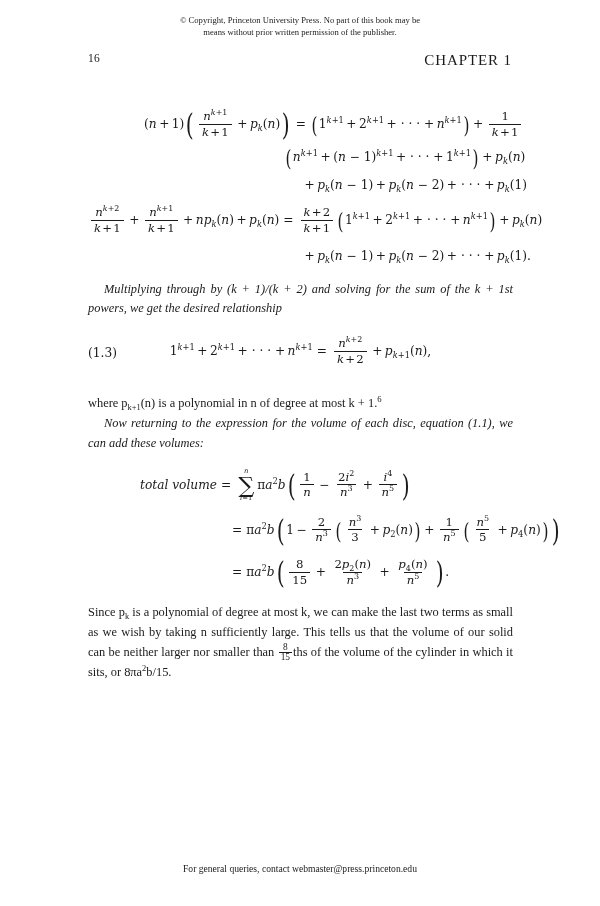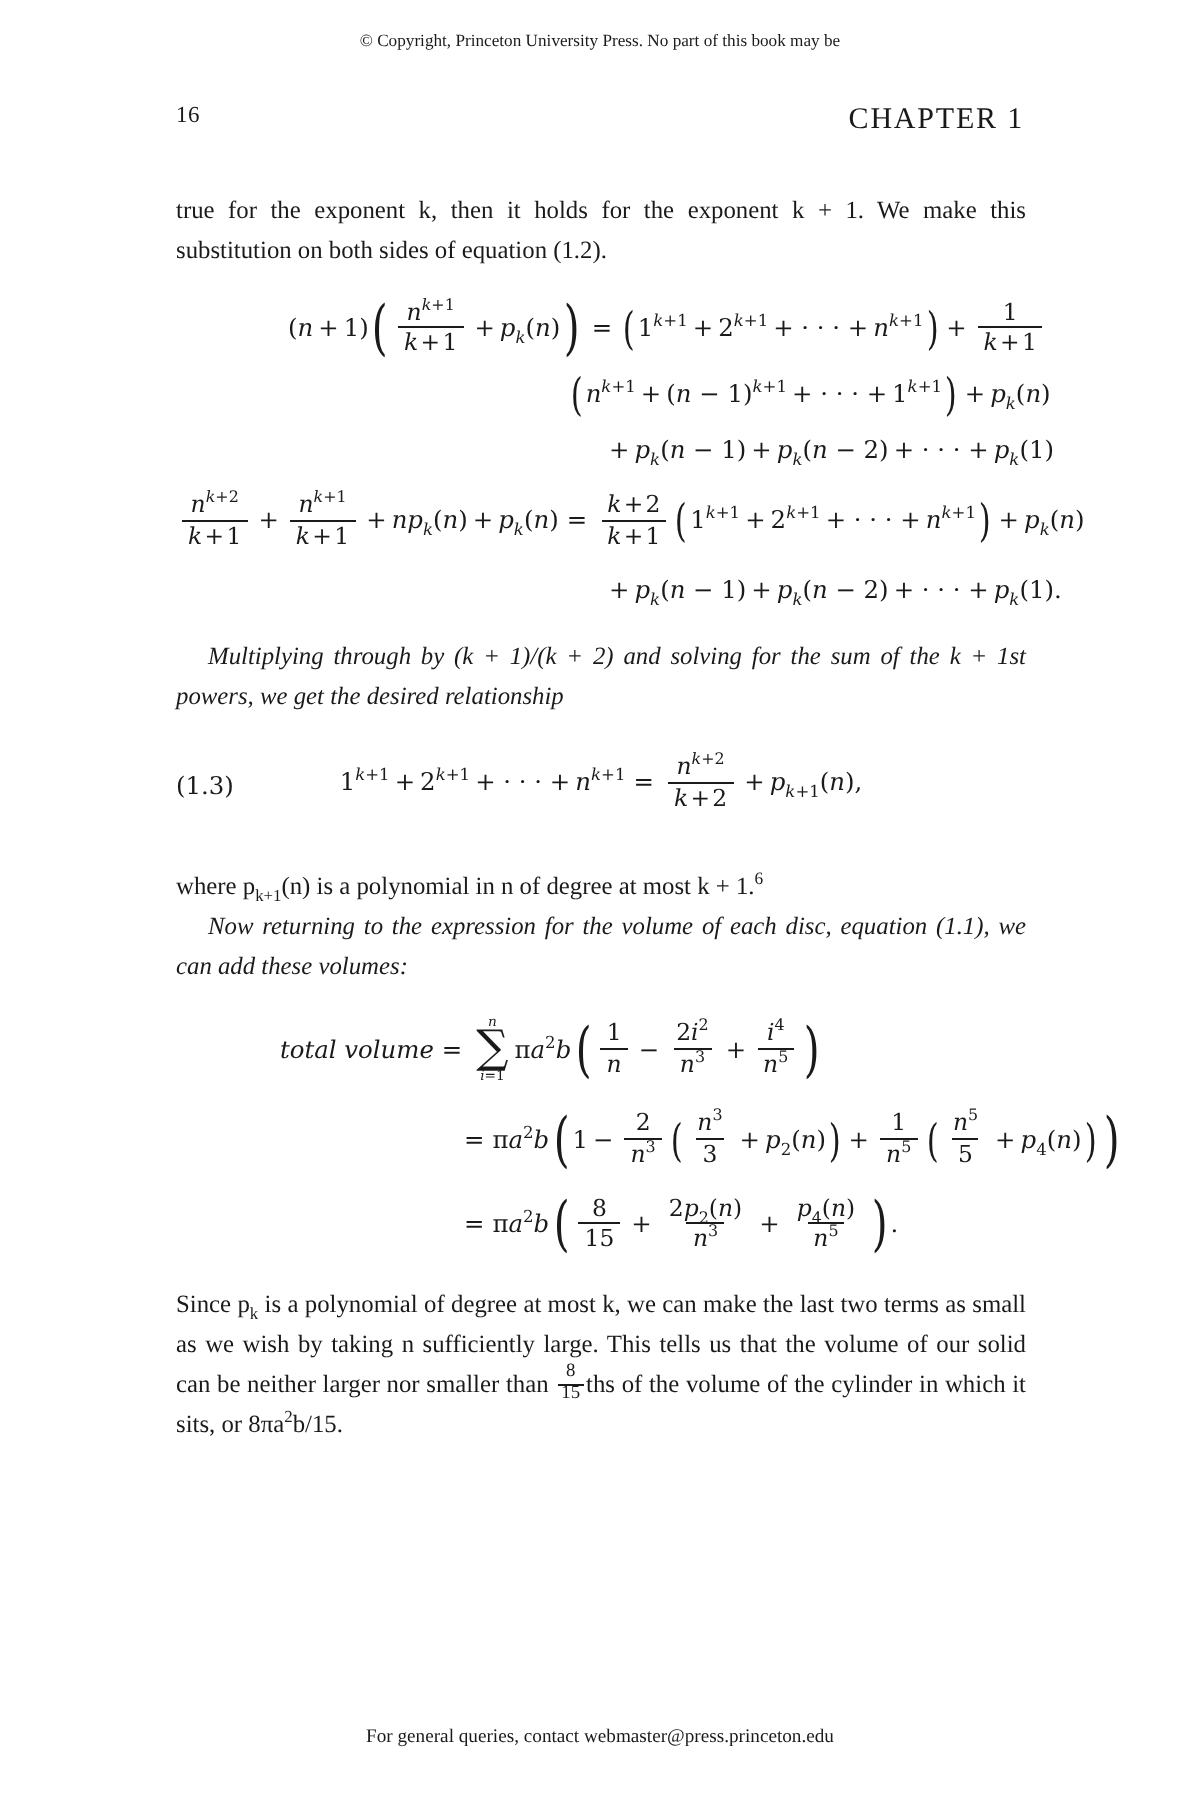--- a/index.html
+++ b/index.html
@@ -179,6 +179,7 @@
 
   <div class="copyright-notice">
     <div>© Copyright, Princeton University Press. No part of this book may be</div>
+    <div>means without prior written permission of the publisher.</div>
   </div>
 
   <div class="running-head">

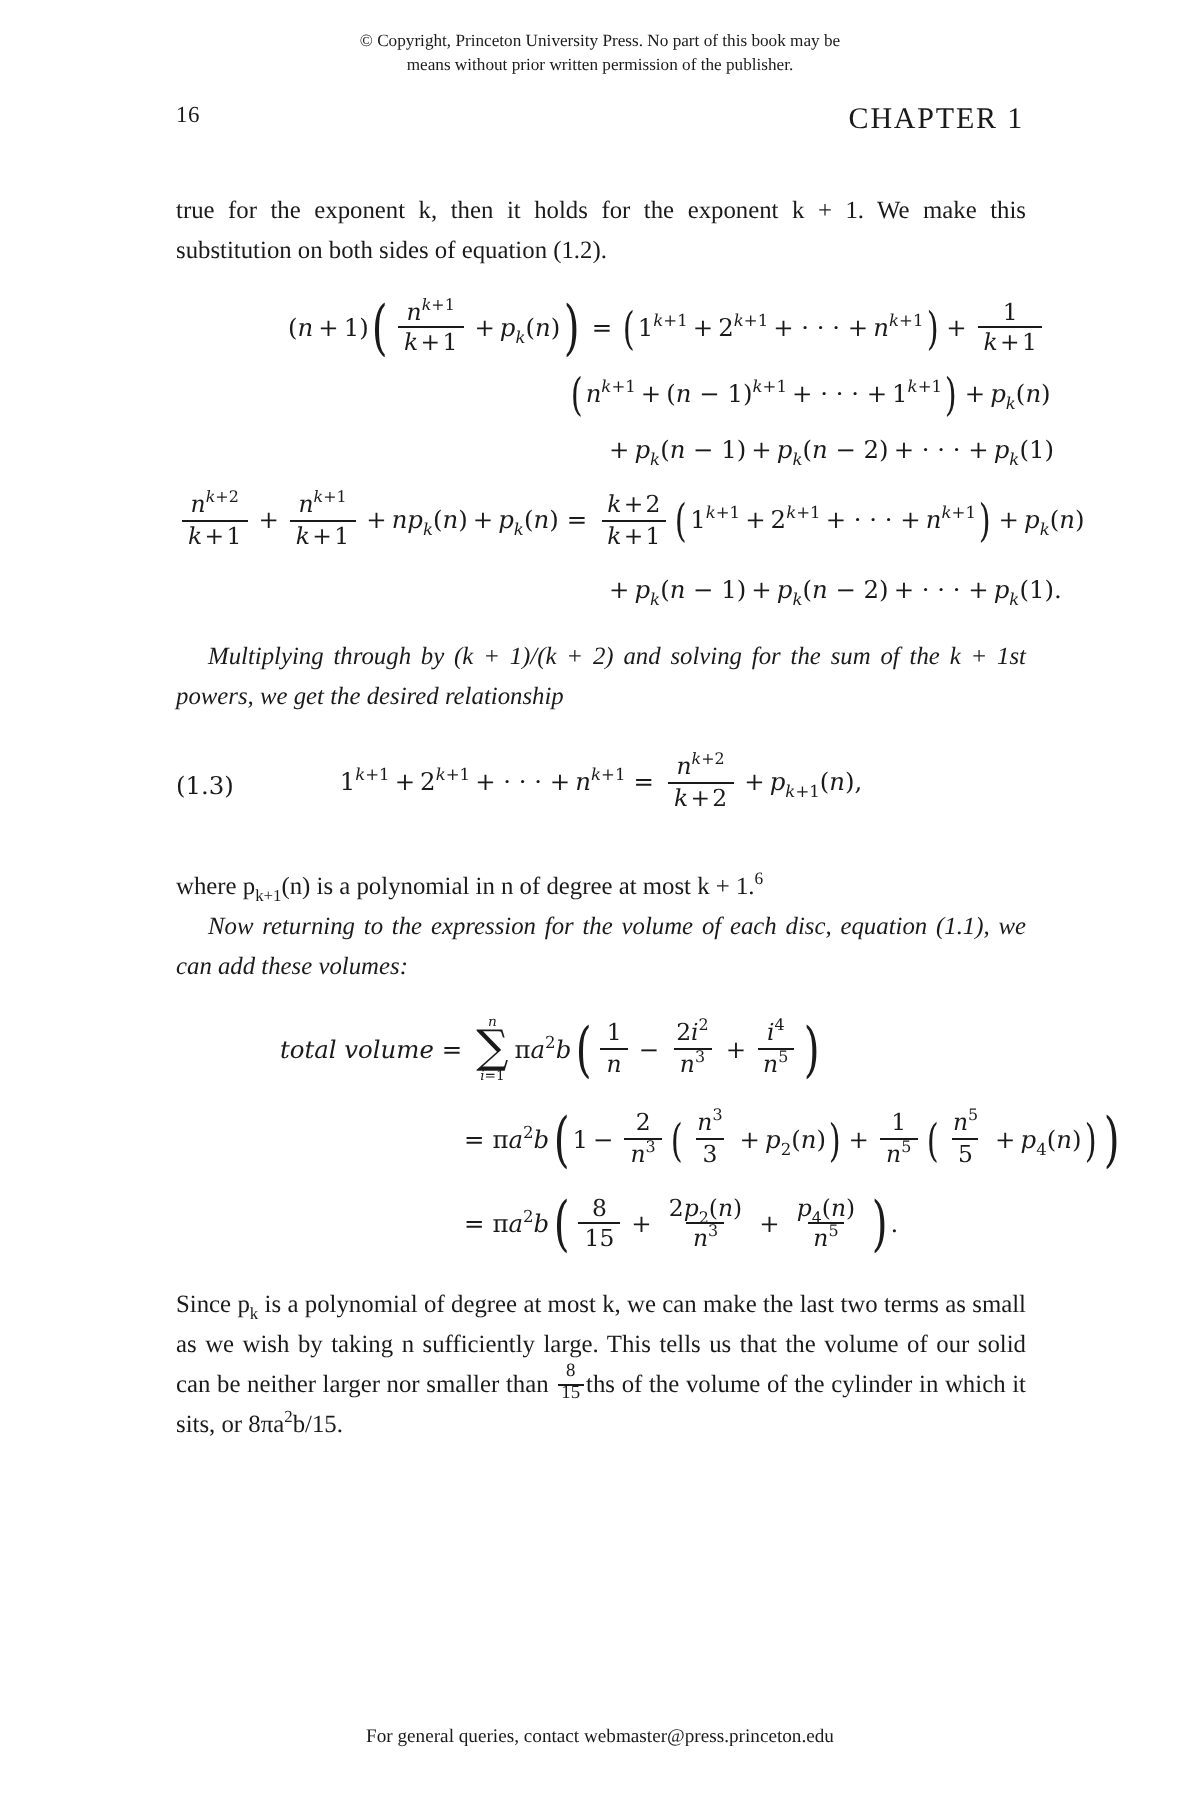--- a/index.html
+++ b/index.html
@@ -189,7 +189,6 @@
 
   <div class="body-area">
 
-    <p class="para">true for the exponent k, then it holds for the exponent k + 1. We make this substitution on both sides of equation (1.2).</p>
 
     <div class="gap-md"></div>
 

